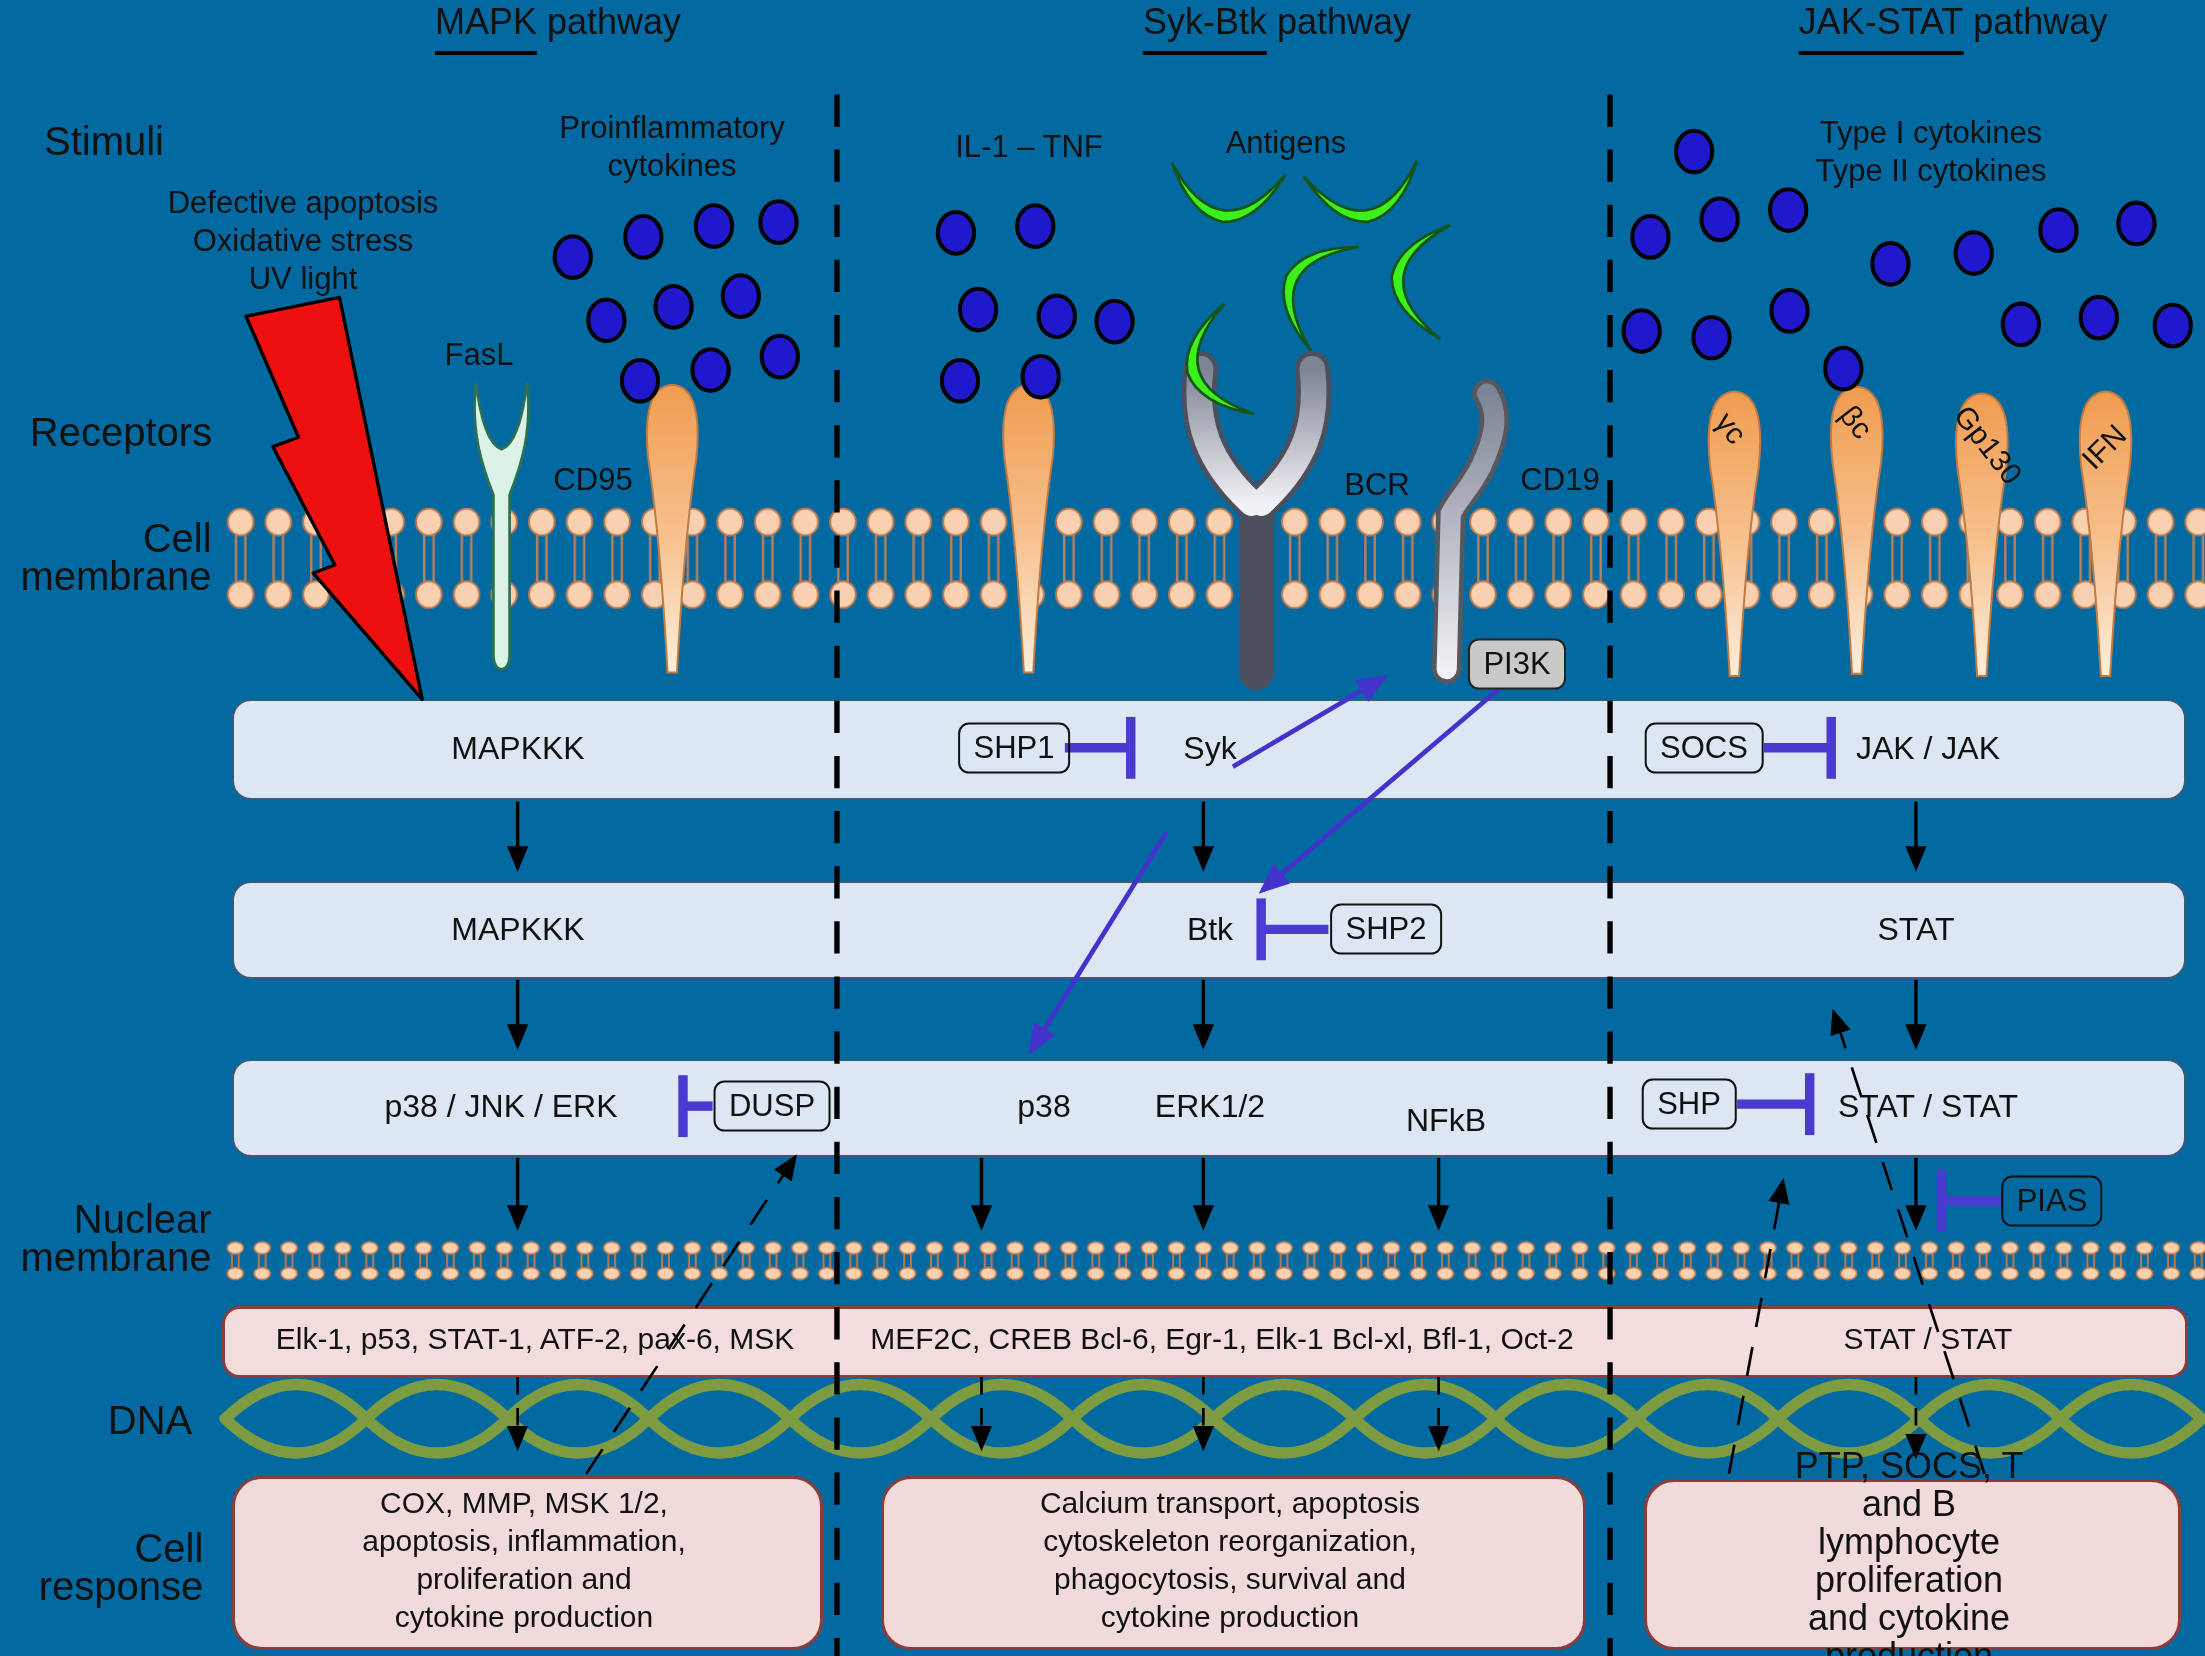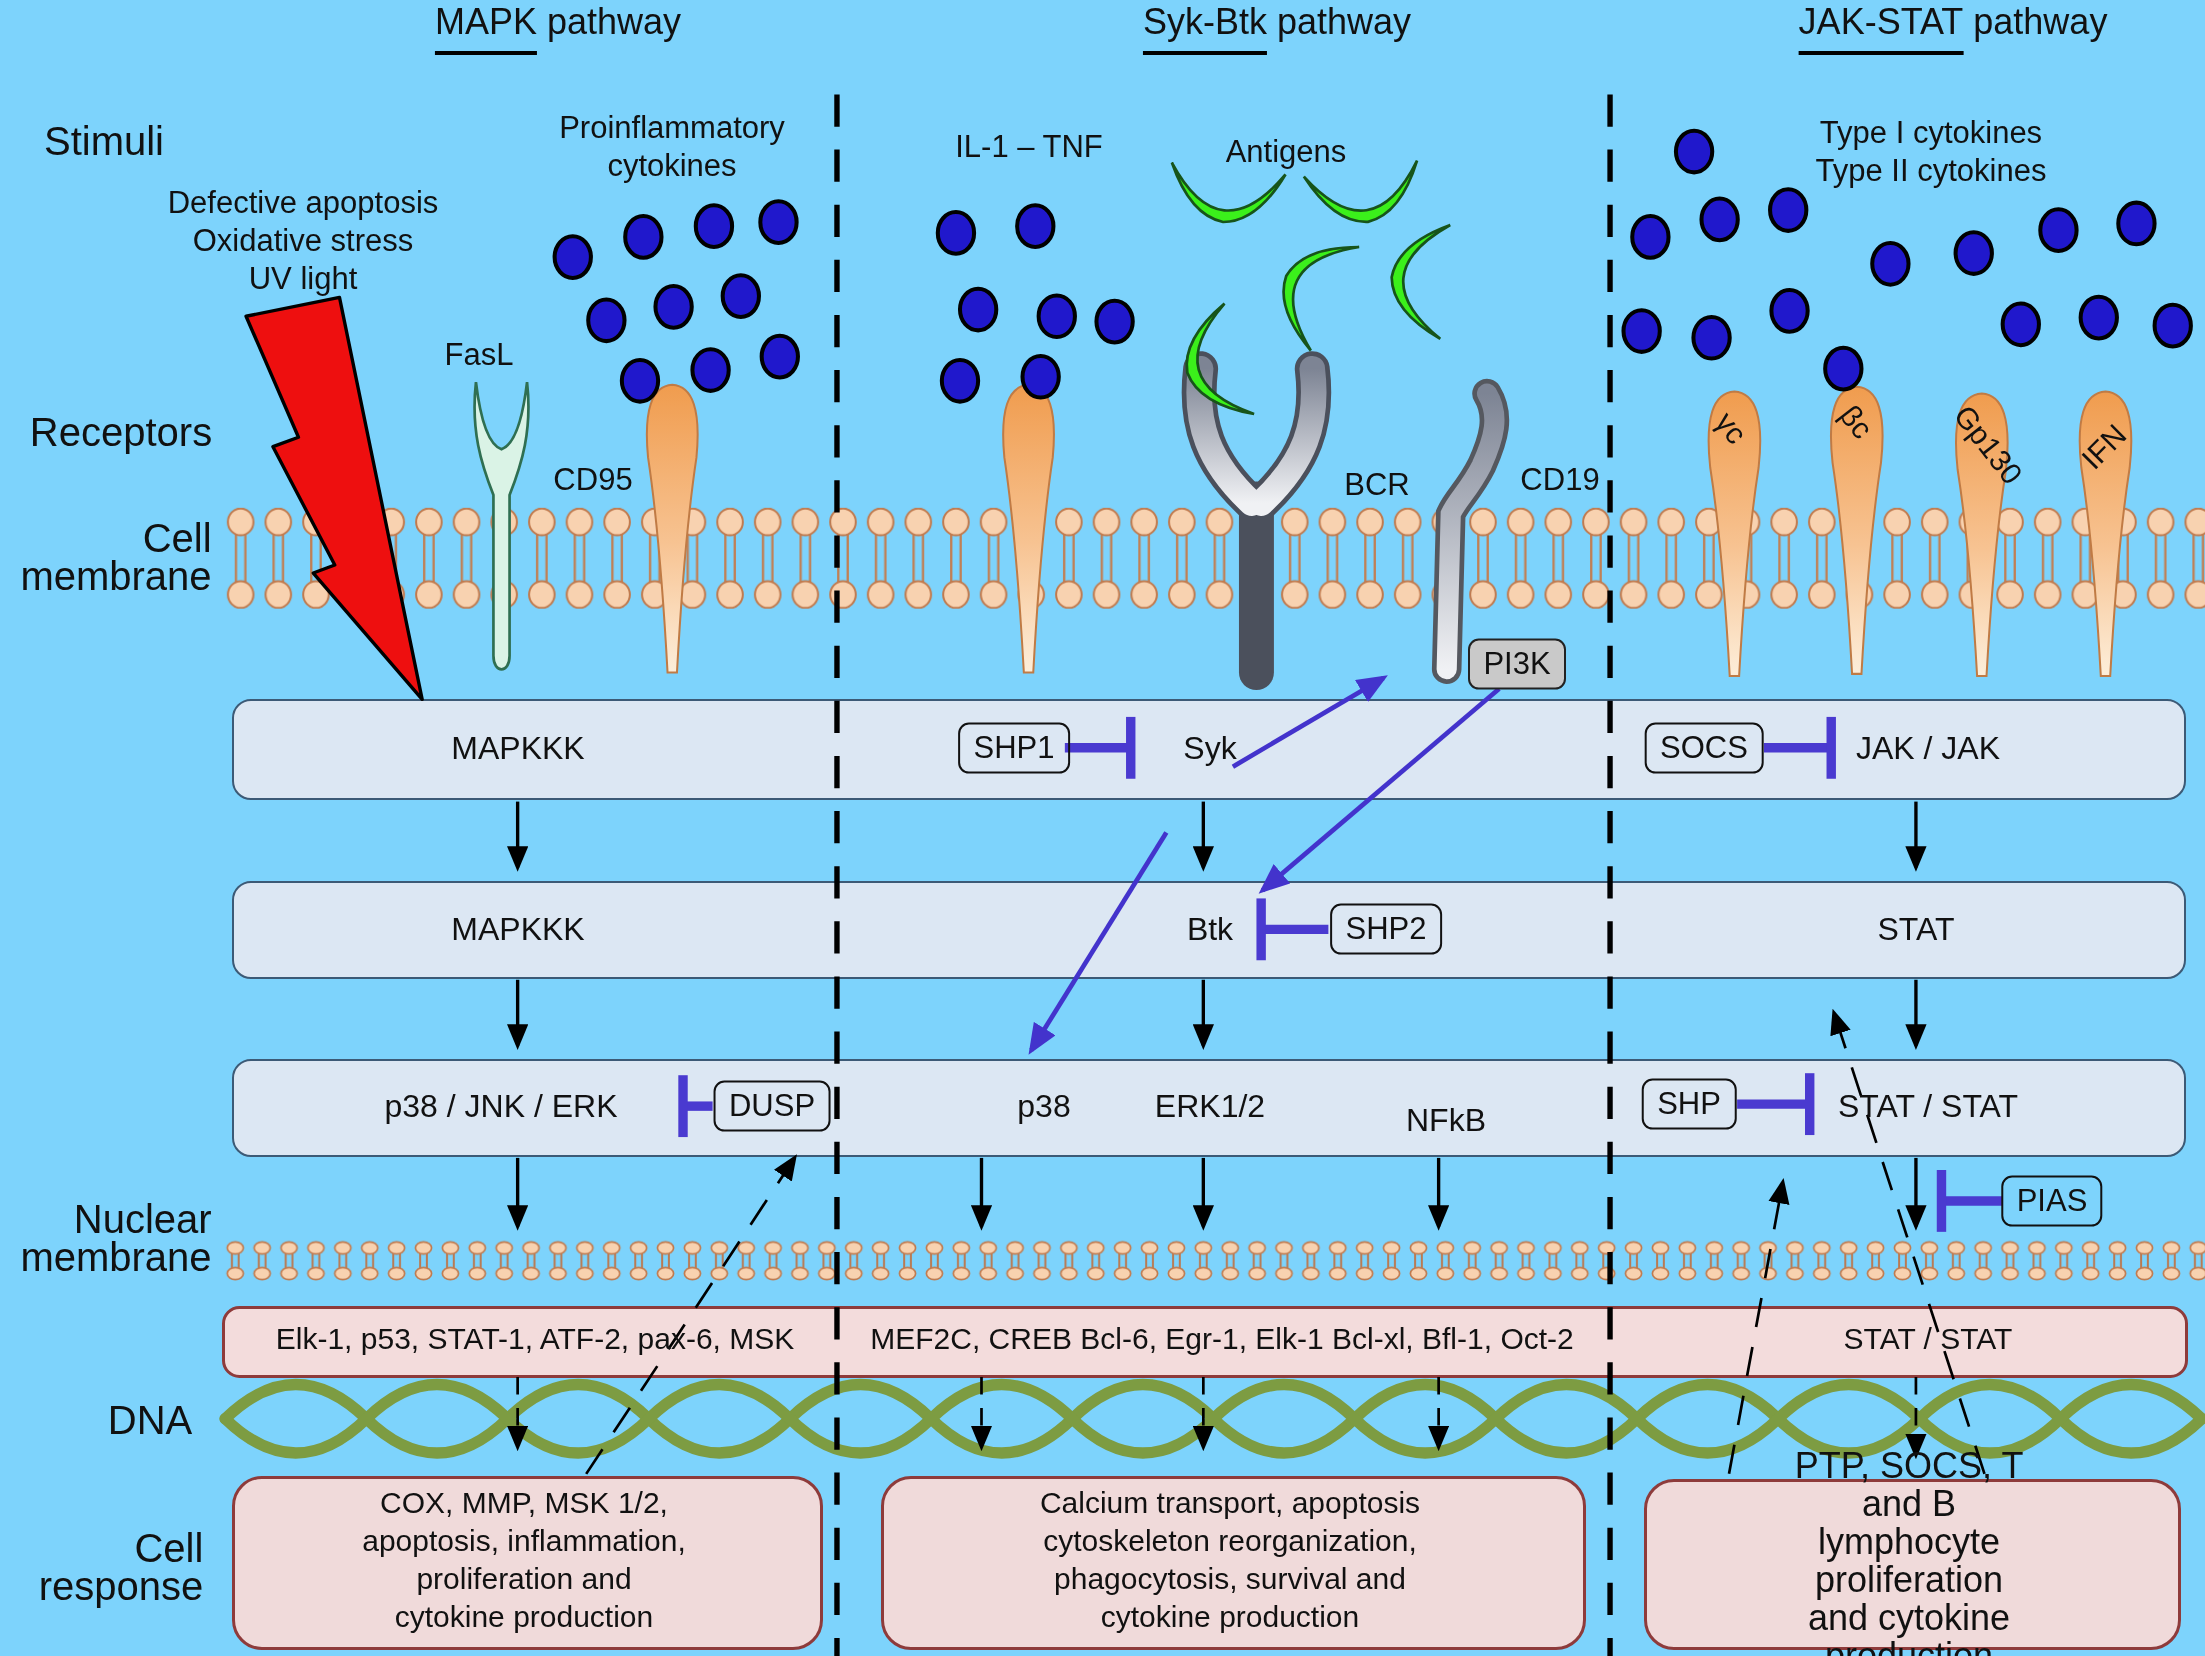--- a/index.html
+++ b/index.html
@@ -3,7 +3,7 @@
 <meta charset="utf-8">
 <style>
   html,body{margin:0;padding:0;background:#fff;}
-  .canvas{position:relative;width:2205px;height:1657px;background:#7dd3fc;overflow:hidden;
+  .canvas{position:relative;width:2205px;height:1657px;background:#0369a1;overflow:hidden;
           font-family:"Liberation Sans",sans-serif;color:#111;}
   .layer{position:absolute;left:0;top:0;width:100%;height:100%;}
   .bands{z-index:1;}

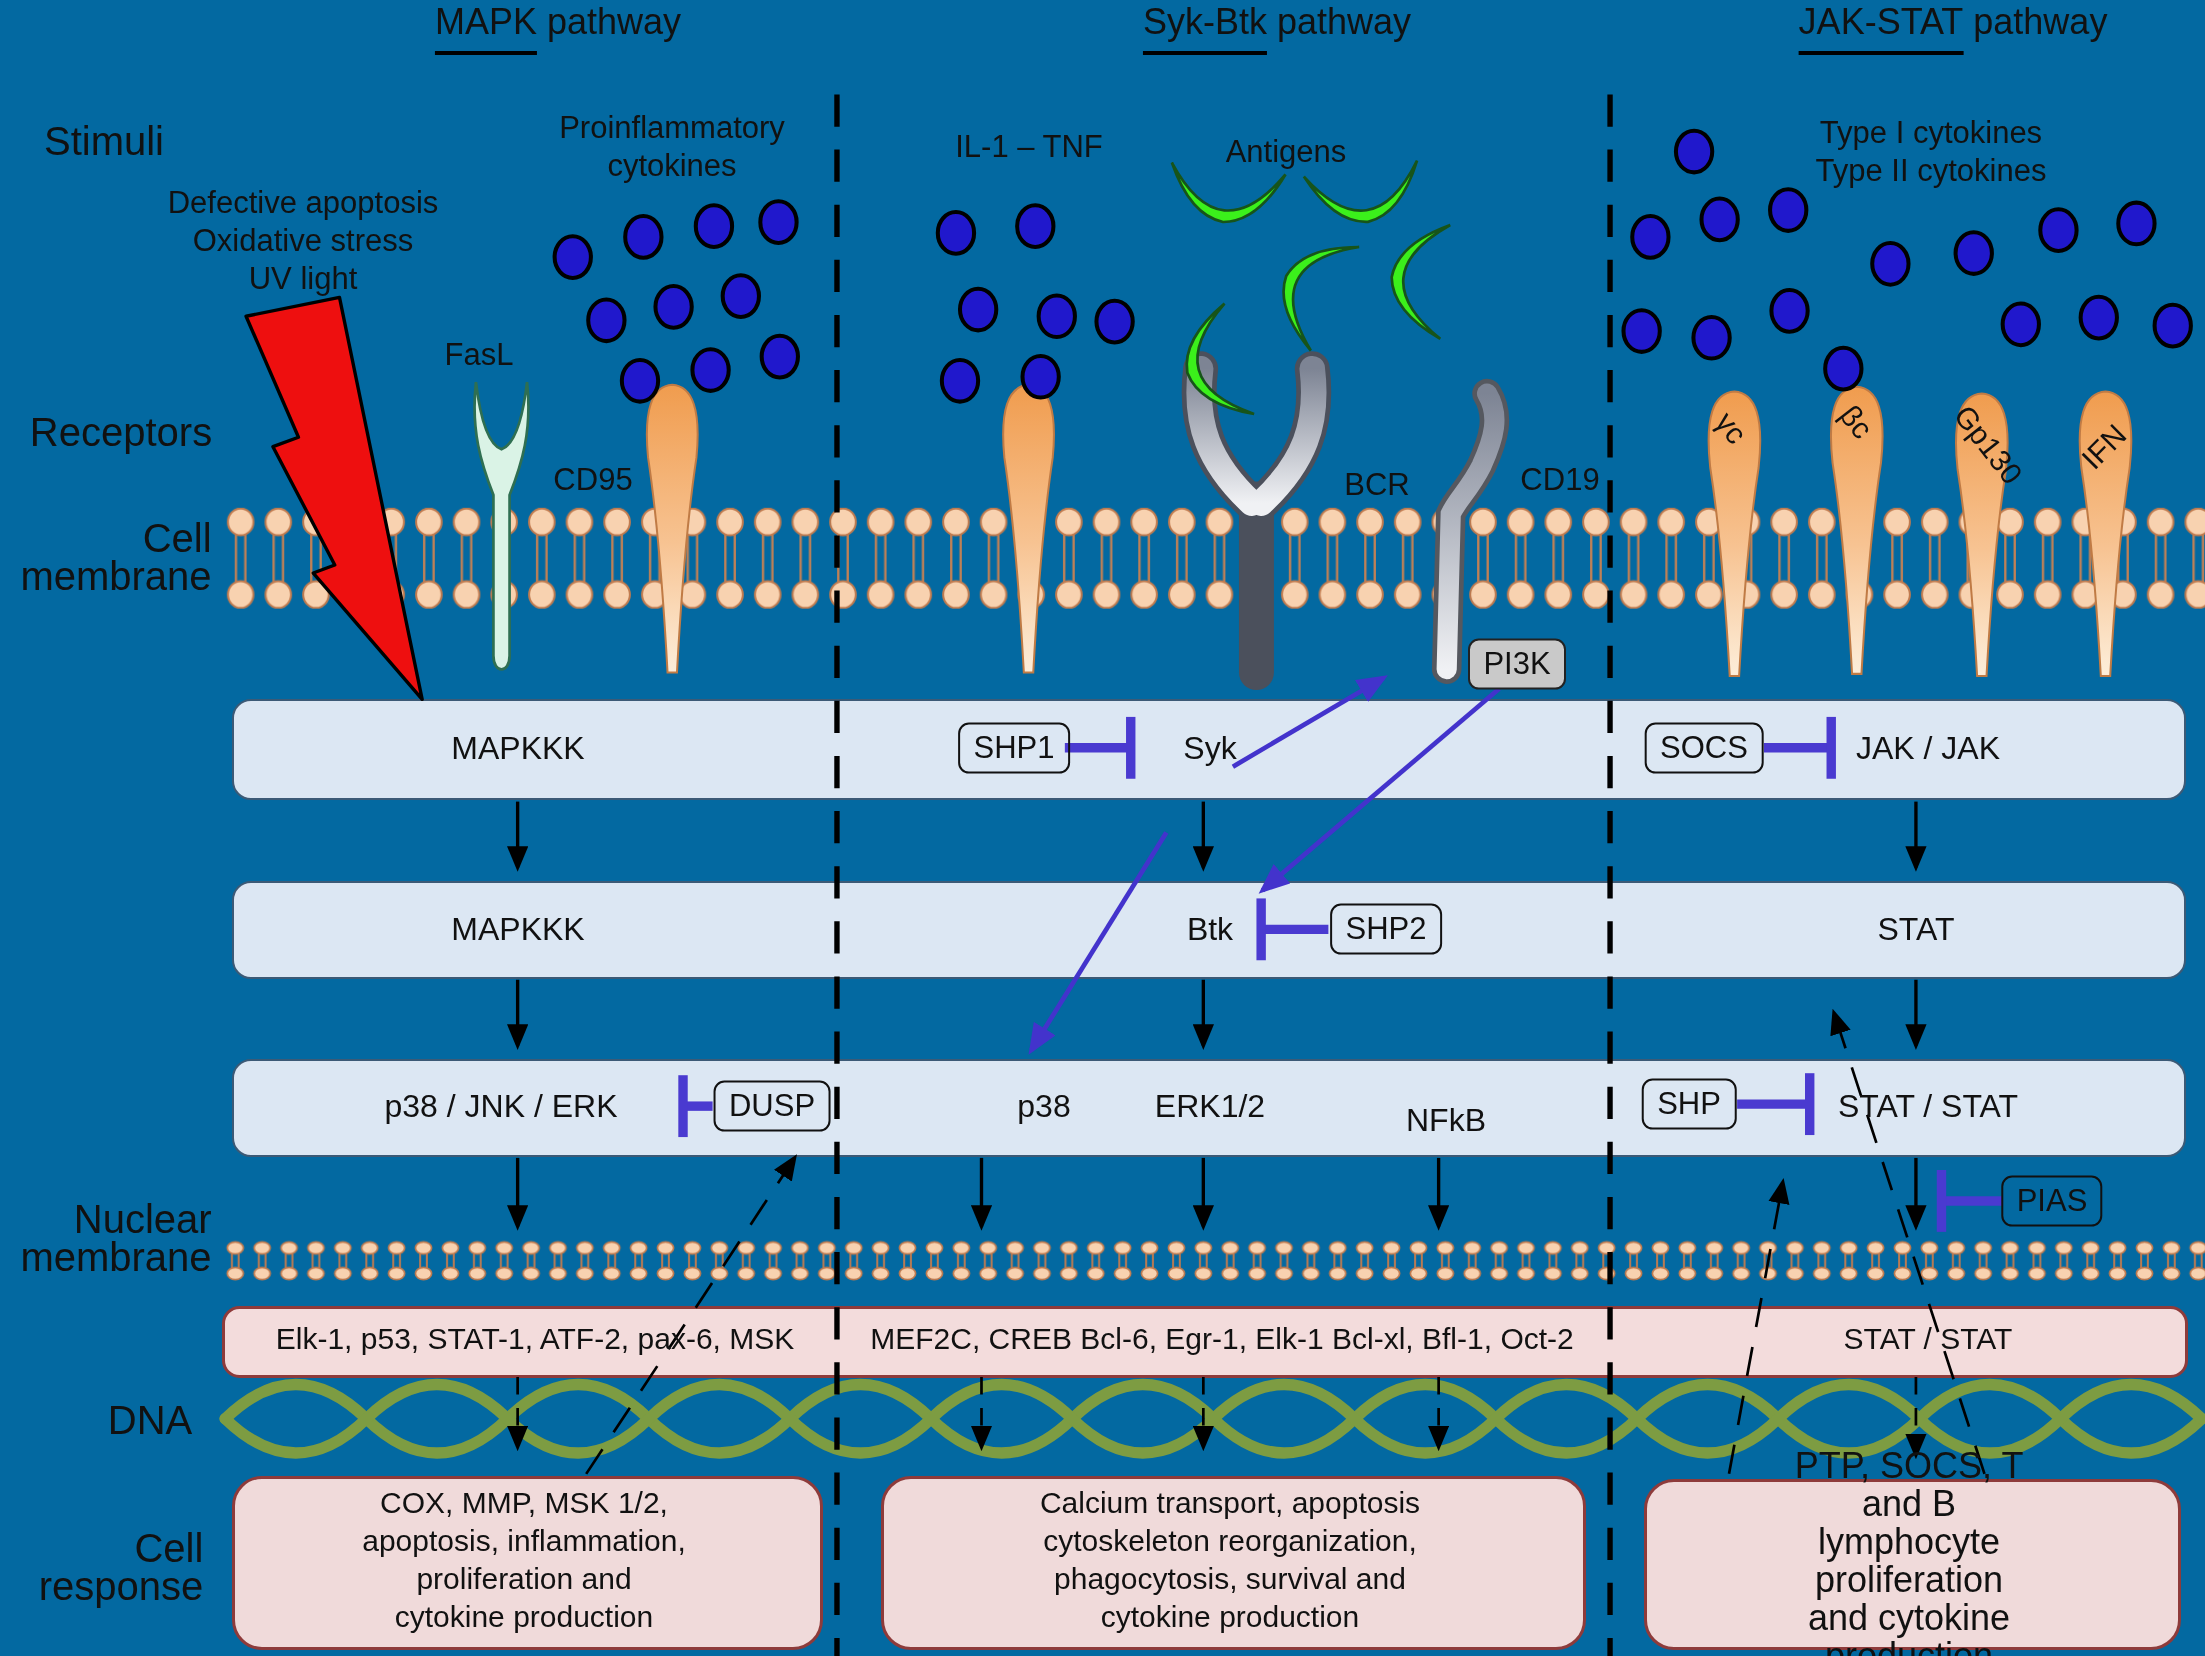--- a/index.html
+++ b/index.html
@@ -241,7 +241,7 @@
     <div class="t small pre lh" style="left:672px;top:147px;">Proinflammatory
 cytokines</div>
     <div class="t small" style="left:1029px;top:147px;">IL-1 – TNF</div>
-    <div class="t small" style="left:1286px;top:143px;margin-top:9px;">Antigens</div>
+    <div class="t small" style="left:1286px;top:143px;">Antigens</div>
     <div class="t small pre lh" style="left:1931px;top:152px;">Type I cytokines
 Type II cytokines</div>
 

